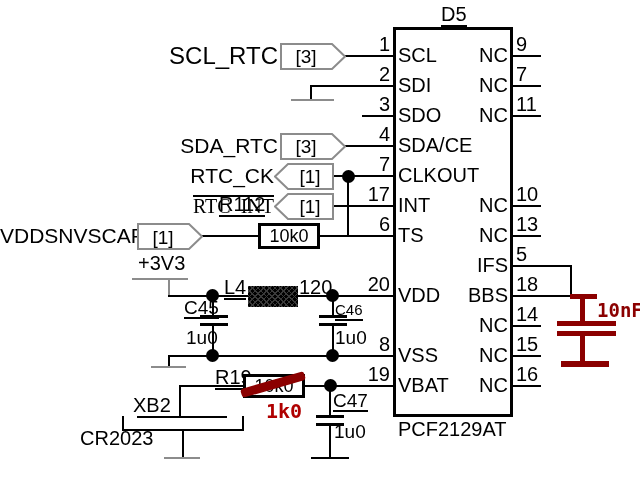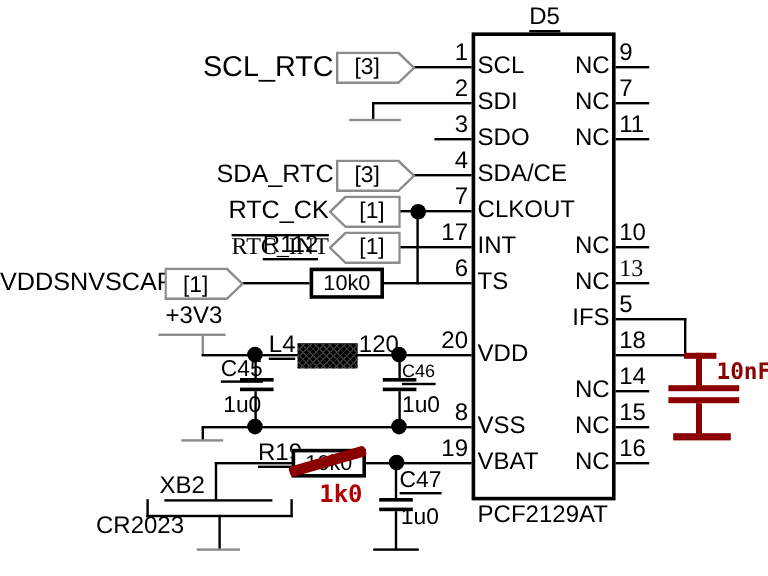--- a/index.html
+++ b/index.html
@@ -67,7 +67,7 @@
   <span class="t" style="left:516px;top:64px;">7</span>
   <span class="t" style="left:516px;top:94px;">11</span>
   <span class="t" style="left:516px;top:184px;">10</span>
-  <span class="t" style="left:516px;top:214px;font-family:Liberation Serif, serif;">13</span>
+  <span class="t" style="left:516px;top:214px;">13</span>
   <span class="t" style="left:516px;top:244px;">5</span>
   <span class="t" style="left:516px;top:274px;">18</span>
   <span class="t" style="left:516px;top:304px;">14</span>

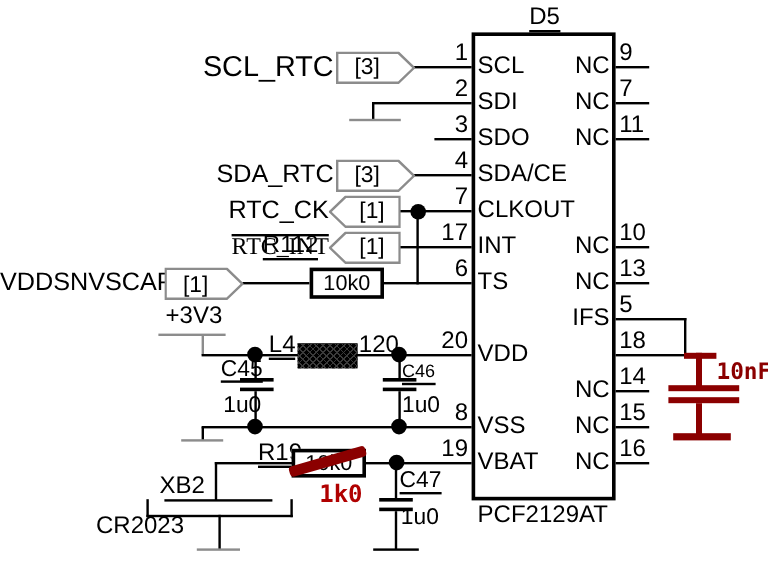--- a/index.html
+++ b/index.html
@@ -59,6 +59,7 @@
   <span class="t rt" style="left:420px;top:195px;width:88px;">NC</span>
   <span class="t rt" style="left:420px;top:225px;width:88px;">NC</span>
   <span class="t rt" style="left:420px;top:255px;width:88px;">IFS</span>
+  <span class="t rt" style="left:420px;top:285px;width:88px;">BBS</span>
   <span class="t rt" style="left:420px;top:315px;width:88px;">NC</span>
   <span class="t rt" style="left:420px;top:345px;width:88px;">NC</span>
   <span class="t rt" style="left:420px;top:375px;width:88px;">NC</span>

